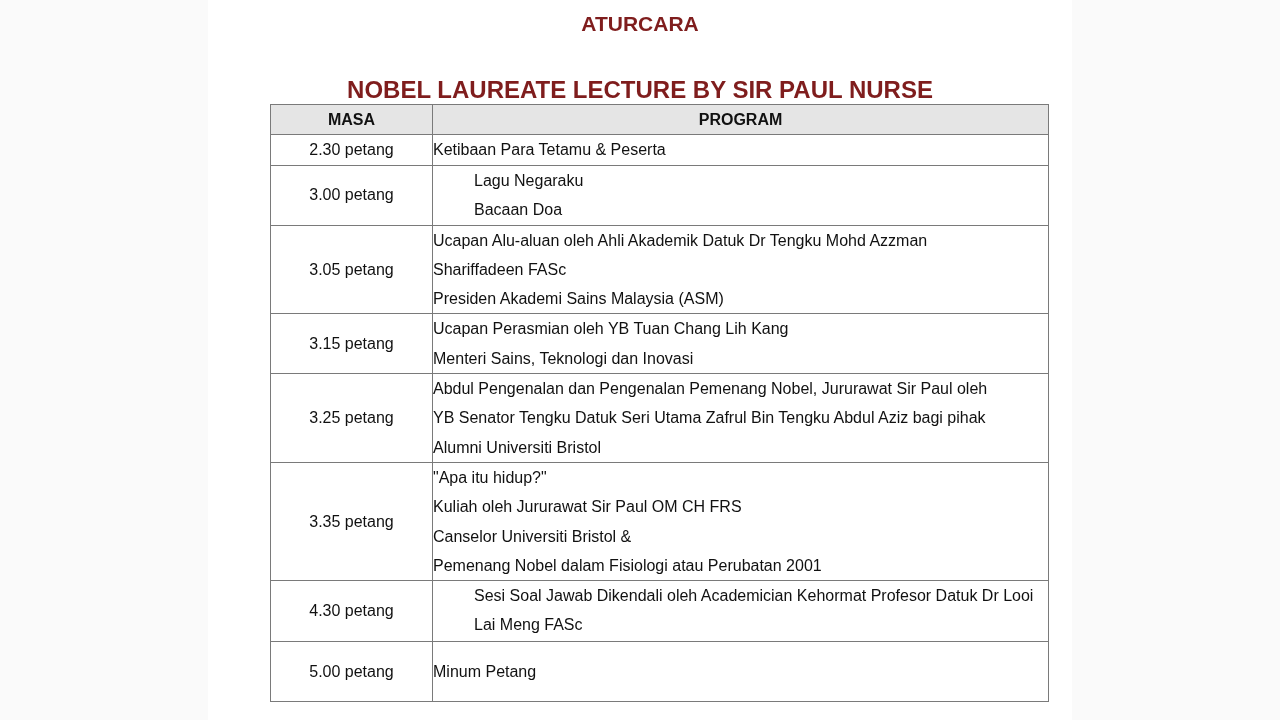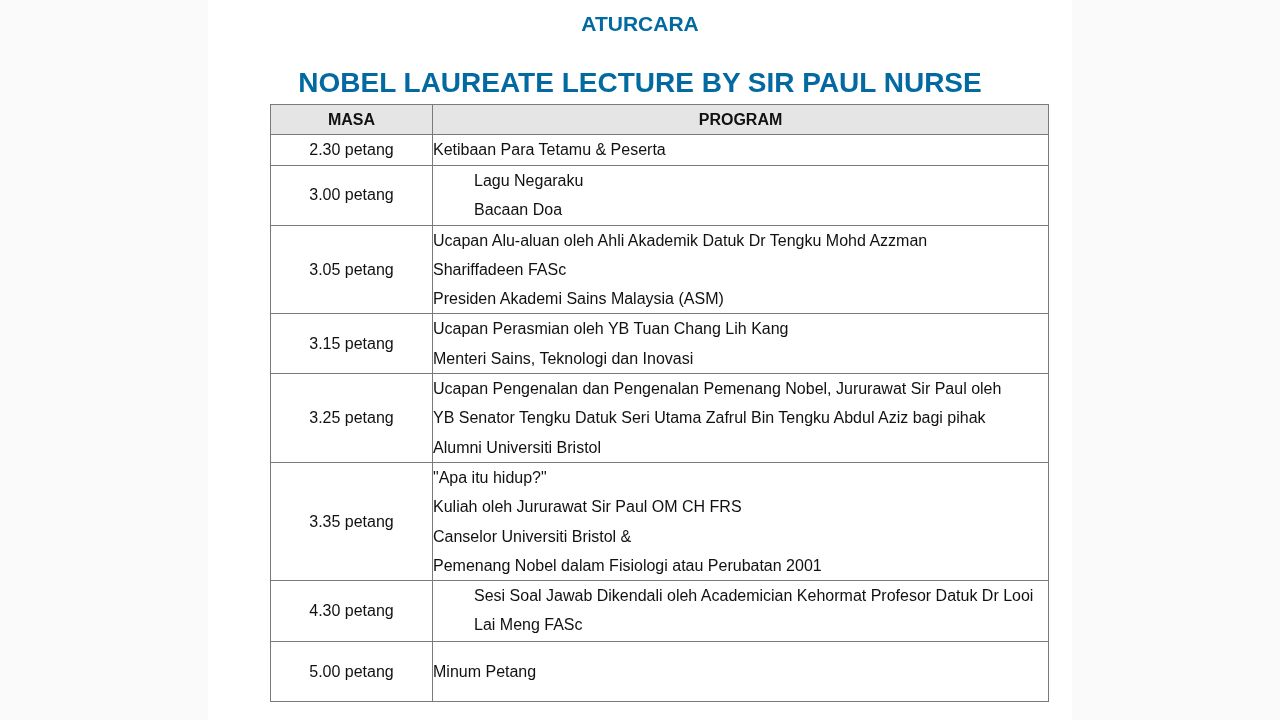--- a/index.html
+++ b/index.html
@@ -16,7 +16,7 @@
   }
   .title {
     position: absolute; left: 0; width: 1280px; text-align: center;
-    font-weight: bold; color: #0369a1;
+    font-weight: bold; color: #7f1d1d;
   }
   .title-main { top: 12px; font-size: 21px; }
   .title-sub { top: 67px; font-size: 28px; }

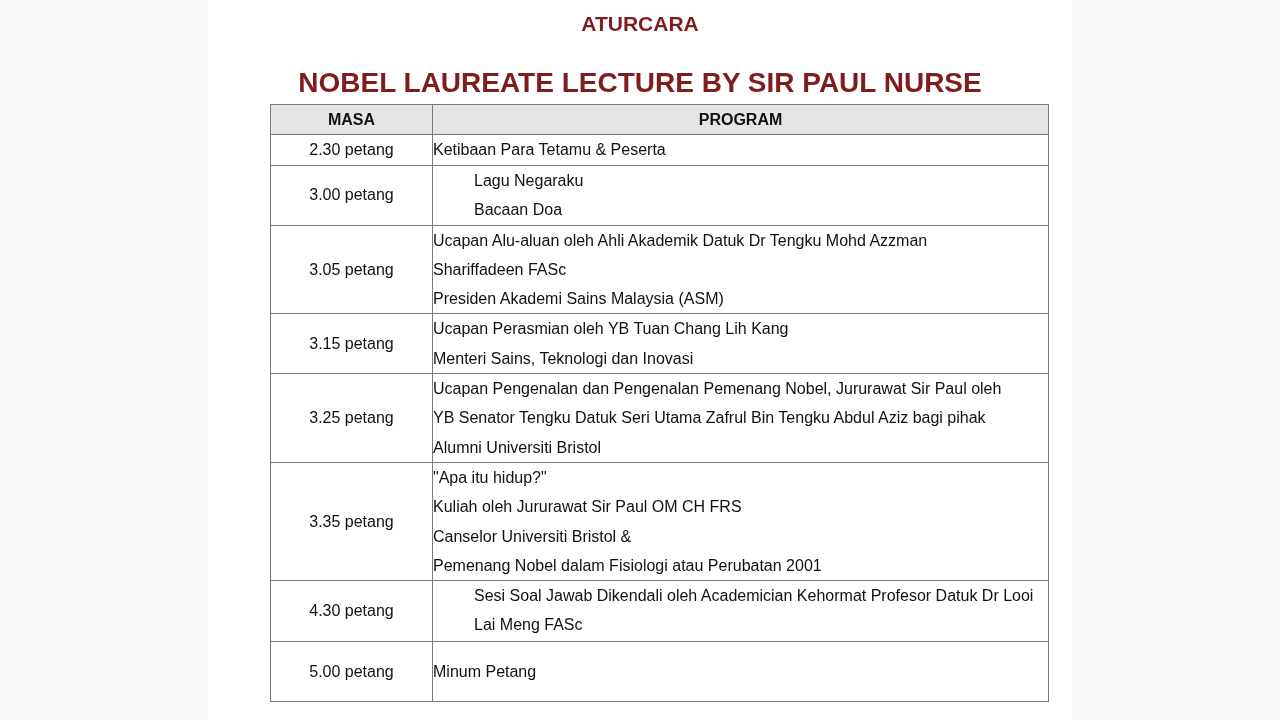--- a/index.html
+++ b/index.html
@@ -19,7 +19,7 @@
     font-weight: bold; color: #7f1d1d;
   }
   .title-main { top: 12px; font-size: 21px; }
-  .title-sub { top: 67px; font-size: 28px; }
+  .title-sub { top: 76px; font-size: 24px; }
   table.agenda {
     position: absolute; left: 270px; top: 104px; width: 779px;
     border-collapse: collapse;

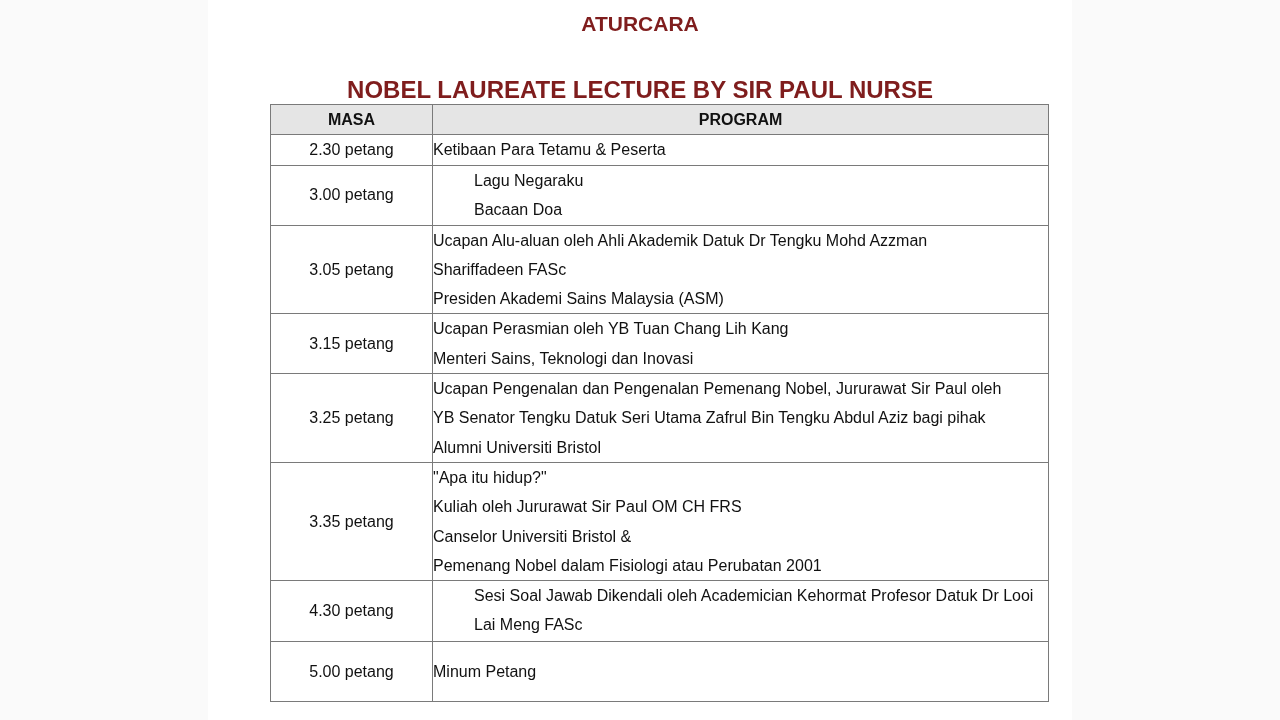--- a/index.html
+++ b/index.html
@@ -98,7 +98,7 @@
     <tr class="r5">
       <td class="time">3.25 petang</td>
       <td class="prog">
-        <span class="line">Ucapan Pengenalan dan Pengenalan Pemenang Nobel, Jururawat Sir Paul oleh</span>
+        <span class="line">Abdul Pengenalan dan Pengenalan Pemenang Nobel, Jururawat Sir Paul oleh</span>
         <span class="line">YB Senator Tengku Datuk Seri Utama Zafrul Bin Tengku Abdul Aziz bagi pihak</span>
         <span class="line">Alumni Universiti Bristol</span>
       </td>

